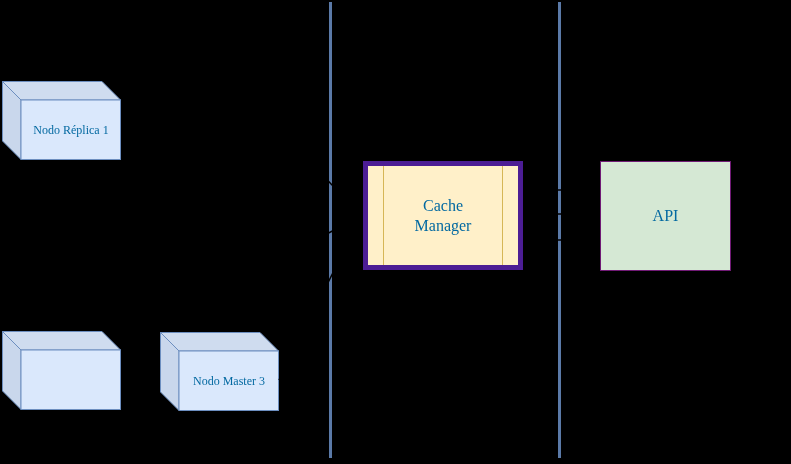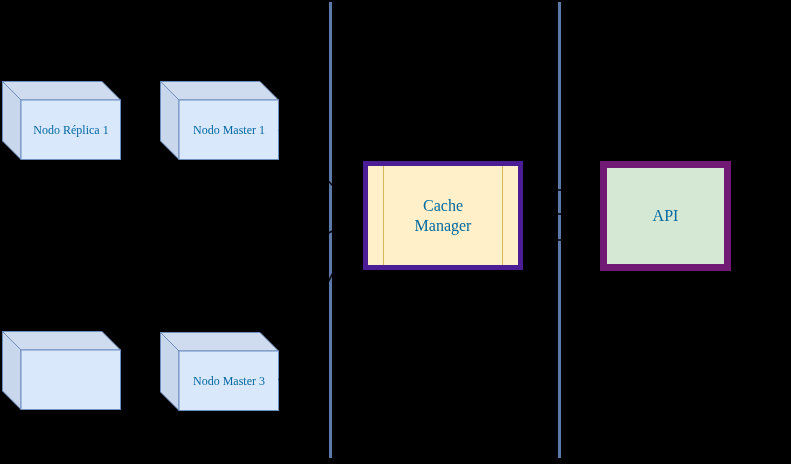--- a/index.html
+++ b/index.html
@@ -83,14 +83,6 @@
     </svg>
   </div>
 
-  <div class="node" style="left:160px;top:81px">
-    <svg class="cube-svg" width="119" height="79" viewBox="0 0 119 79">
-      <polygon points="0.5,0.5 100,0.5 118.5,19 19,19" stroke="#6c8ebf" fill="#cfdcef"></polygon>
-      <polygon points="0.5,0.5 0.5,60 19,78.5 19,19" stroke="#6c8ebf" fill="#c9d7ec"></polygon>
-      <rect x="19" y="19" width="99.5" height="59.5" stroke="#6c8ebf" fill="#dae8fc"></rect>
-    </svg>
-    <div class="cube-label">Nodo Master 1</div>
-  </div>
   <div class="node" style="left:160px;top:332px">
     <svg class="cube-svg" width="119" height="79" viewBox="0 0 119 79">
       <polygon points="0.5,0.5 100,0.5 118.5,19 19,19" stroke="#6c8ebf" fill="#cfdcef"></polygon>

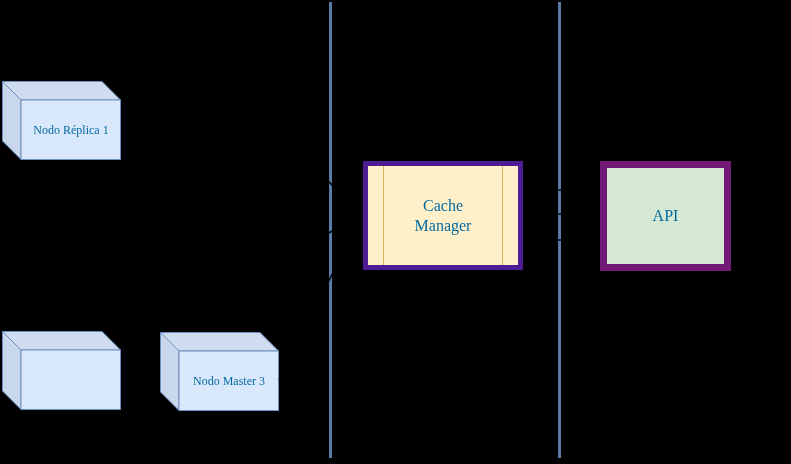--- a/index.html
+++ b/index.html
@@ -48,7 +48,7 @@
   
   .api-box{
     position:absolute;left:600px;top:161px;width:131px;height:110px;
-    background:#d5e8d4;border:7px solid #701a75;box-sizing:border-box;
+    background:#d5e8d4;border:1px solid #701a75;box-sizing:border-box;
     display:flex;align-items:center;justify-content:center;
     z-index:2;
   }

